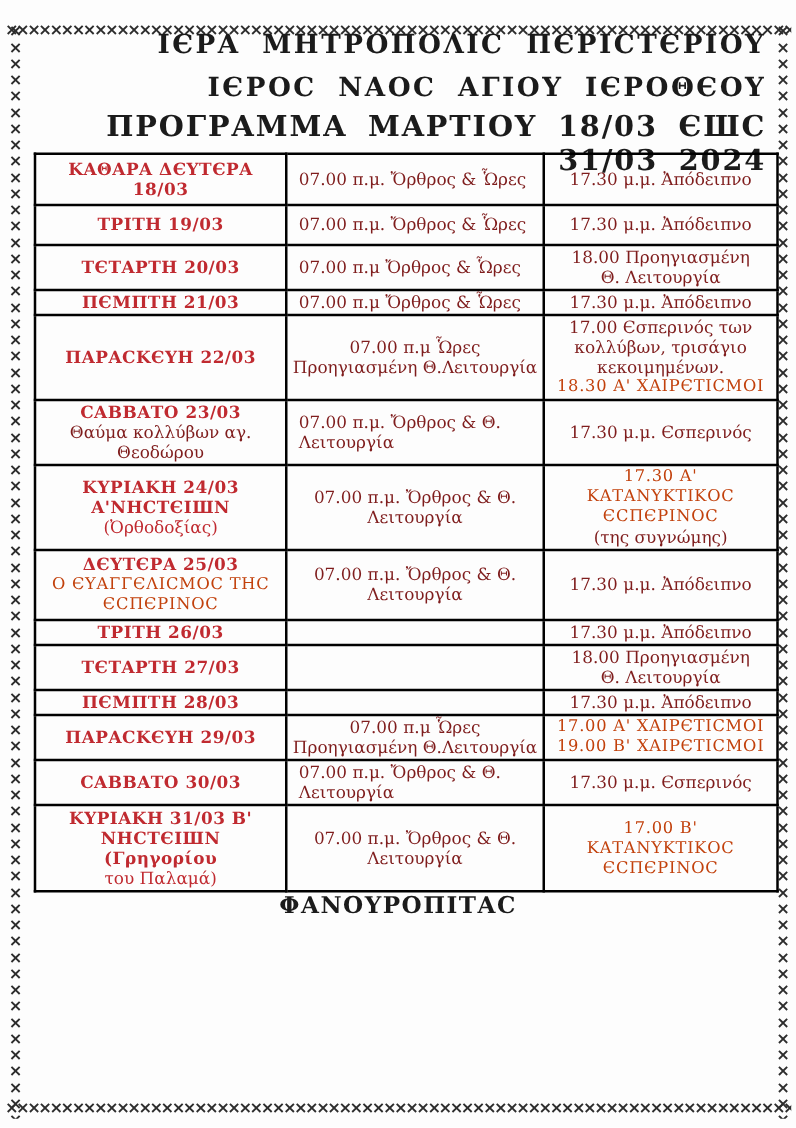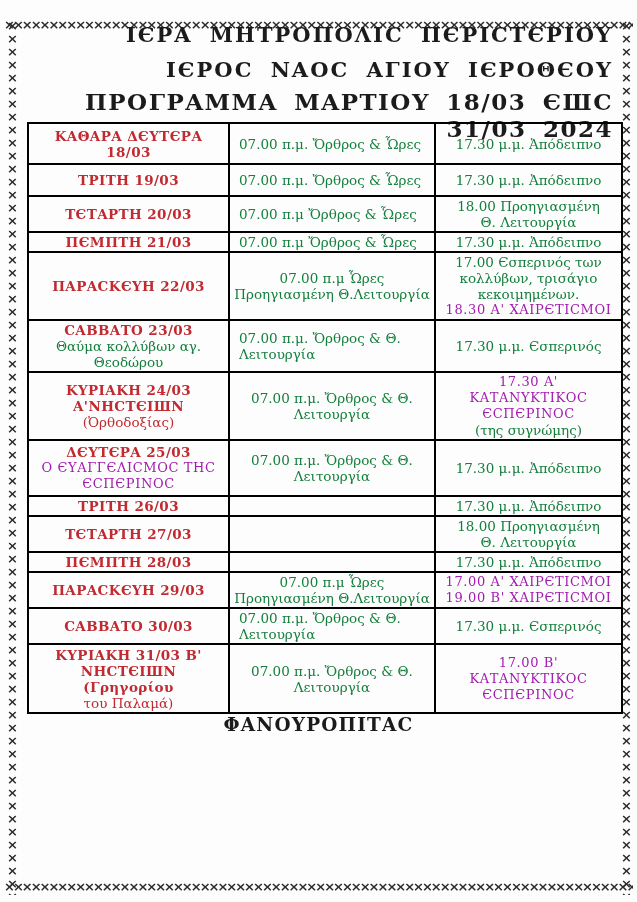--- a/index.html
+++ b/index.html
@@ -56,7 +56,7 @@
   .ln{line-height:16px;}
   .ln.r{color:var(--red,#c02a30);font-weight:bold;font-size:13.5px;letter-spacing:.4px;}
   .ln.rs{color:var(--red,#c02a30);font-size:13.5px;}
-  .ln.s{color:#15803d;font-size:13.5px;}
+  .ln.s{color:#7f1d1d;font-size:13.5px;}
   .ln.c{color:#a21caf;font-size:13px;letter-spacing:.6px;font-weight:500;}
 
   

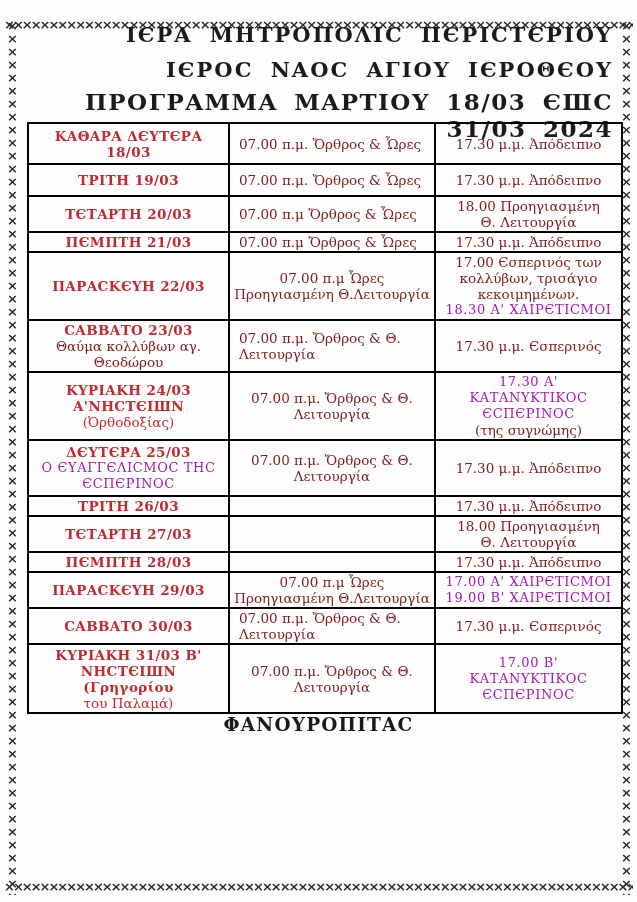--- a/index.html
+++ b/index.html
@@ -57,7 +57,7 @@
   .ln.r{color:var(--red,#c02a30);font-weight:bold;font-size:13.5px;letter-spacing:.4px;}
   .ln.rs{color:var(--red,#c02a30);font-size:13.5px;}
   .ln.s{color:#7f1d1d;font-size:13.5px;}
-  .ln.c{color:#a21caf;font-size:13px;letter-spacing:.6px;font-weight:500;}
+  .ln.c{color:#c2410c;font-size:13px;letter-spacing:.6px;font-weight:500;}
 
   
   .footer{

